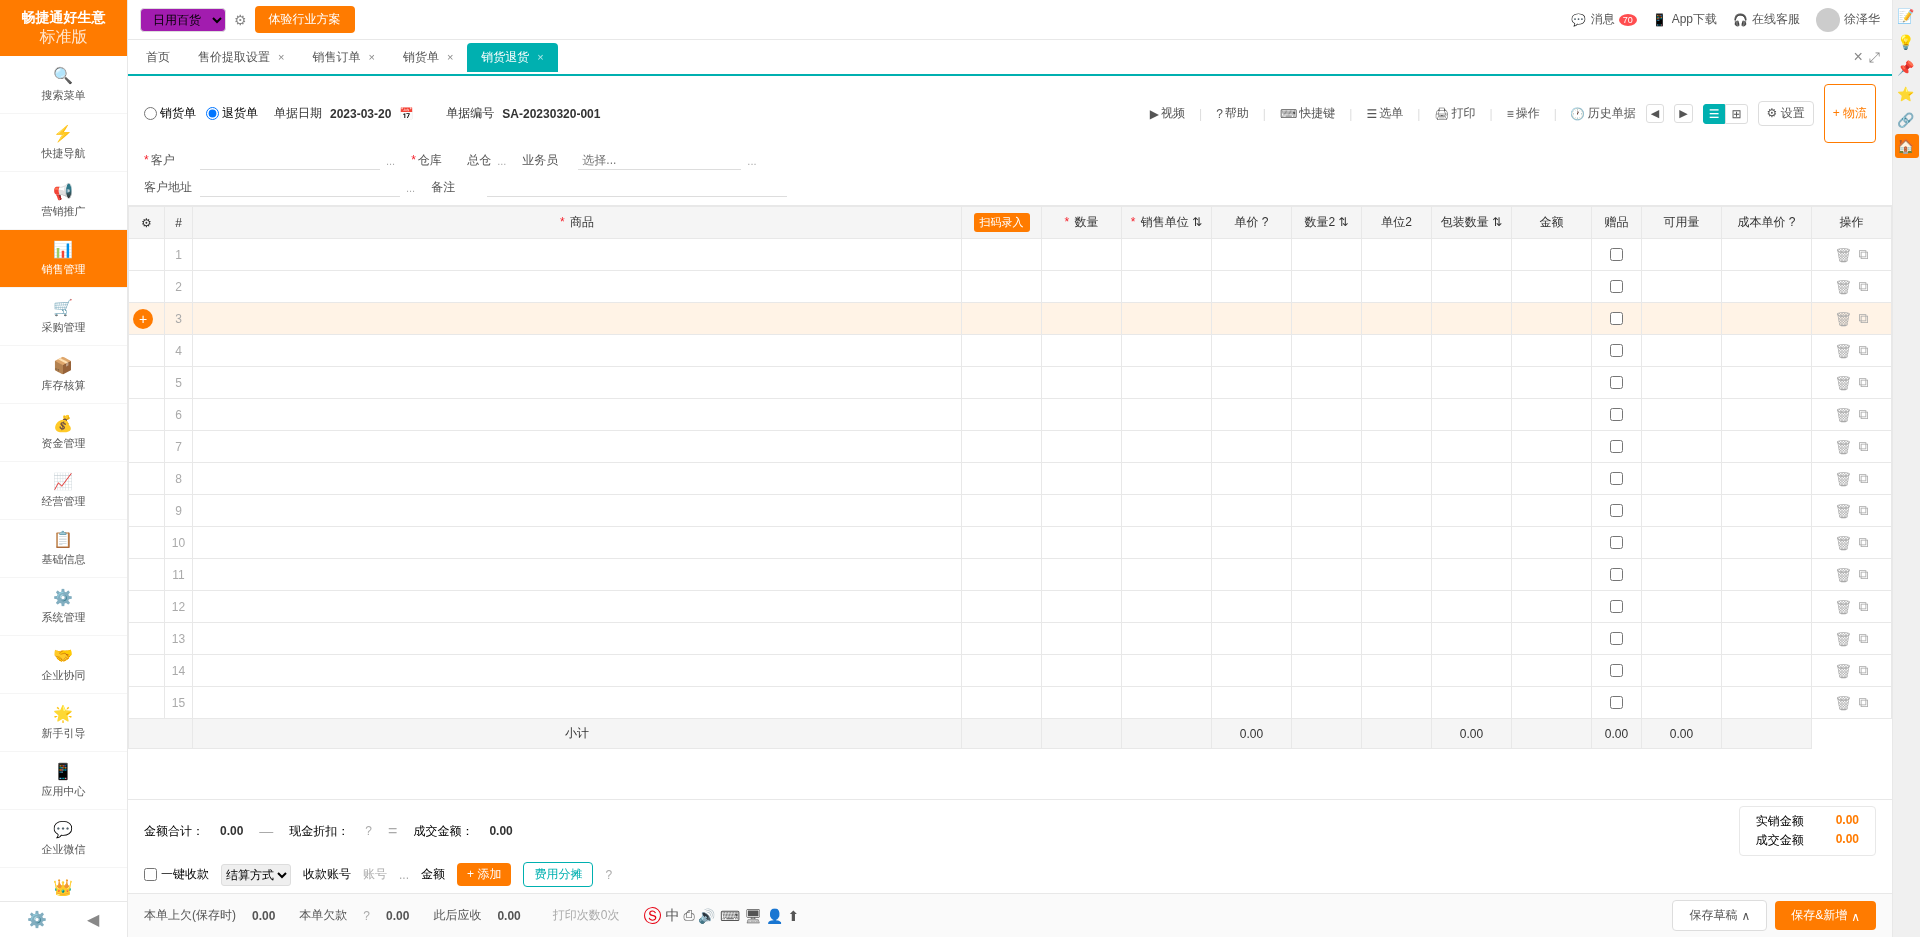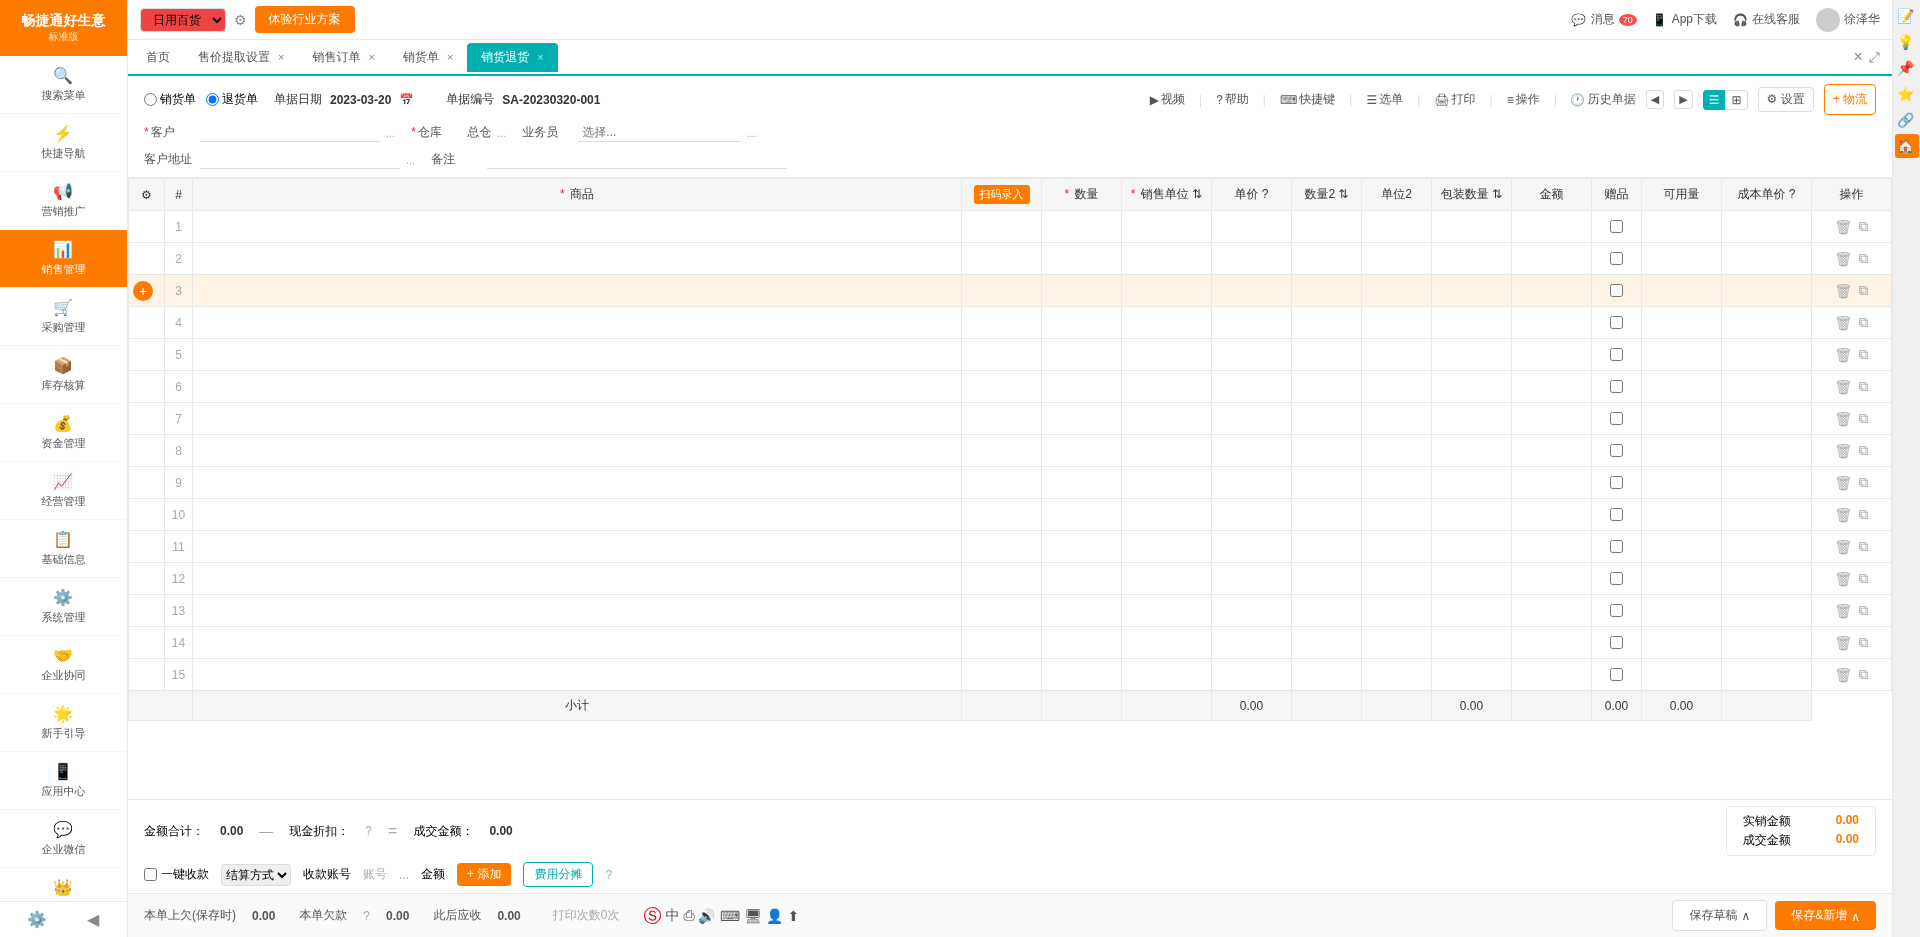--- a/index.html
+++ b/index.html
@@ -23,7 +23,7 @@
     
     .topbar { height: 40px; background: #fff; display: flex; align-items: center; justify-content: space-between; padding: 0 12px; border-bottom: 1px solid #e8e8e8; flex-shrink: 0; }
     .topbar-left { display: flex; align-items: center; gap: 8px; }
-    .topbar-select { border: 1px solid #ddd; border-radius: 4px; padding: 3px 8px; font-size: 12px; background: #ef4444; cursor: pointer; text-align: right; }
+    .topbar-select { border: 1px solid #ddd; border-radius: 4px; padding: 3px 8px; font-size: 12px; background: #a21caf; cursor: pointer; text-align: right; }
     .topbar-gear { color: #888; cursor: pointer; font-size: 14px; }
     .topbar-btn { background: #ff7b00; color: #fff; border: none; border-radius: 4px; padding: 5px 14px; cursor: pointer; font-size: 12px; }
     .topbar-right { display: flex; align-items: center; gap: 16px; color: #555; }

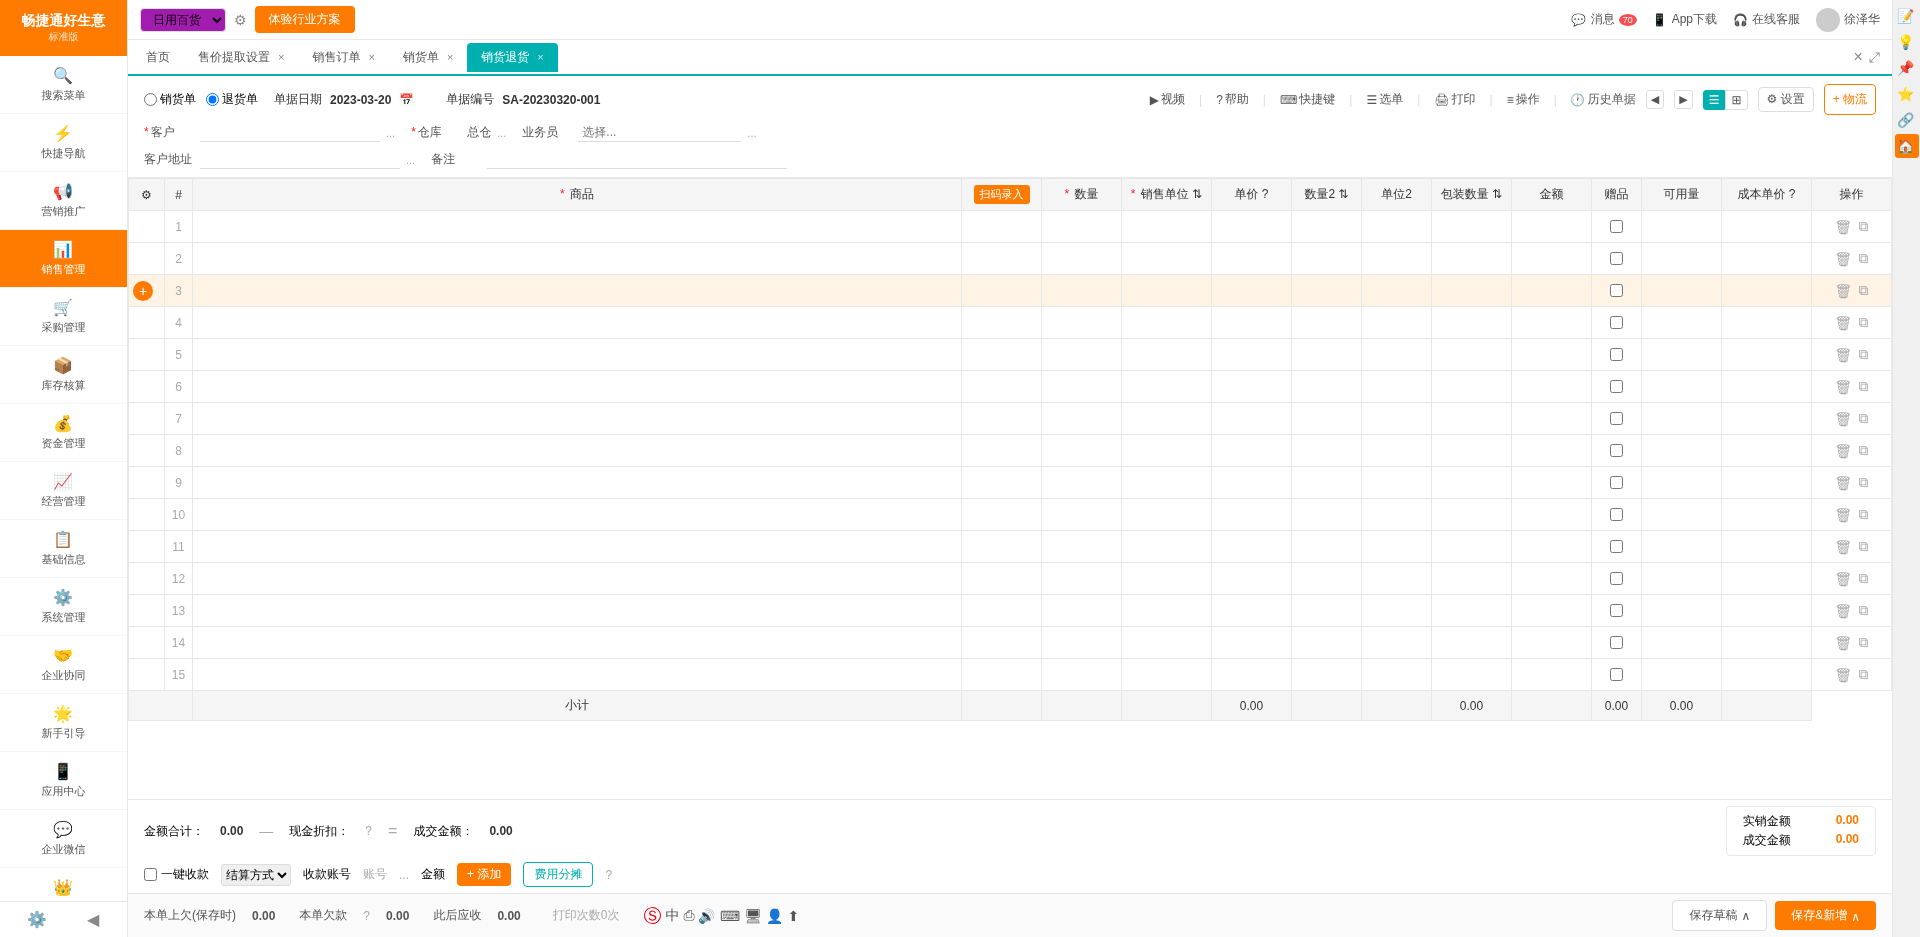--- a/index.html
+++ b/index.html
@@ -9,7 +9,7 @@
     .sidebar { width: 128px; background: #fff; display: flex; flex-direction: column; border-right: 1px solid #e8e8e8; flex-shrink: 0; }
     .sidebar-logo { background: #ff7b00; color: #fff; padding: 10px 8px; text-align: center; height: 56px; display: flex; align-items: center; justify-content: center; flex-direction: column; }
     .sidebar-logo .logo-title { font-size: 14px; font-weight: bold; color: #fff; }
-    .sidebar-logo .logo-sub { font-size: 10px; color: rgba(255,255,255,0.8); }
+    .sidebar-logo .logo-sub { font-size: 16px; color: rgba(255,255,255,0.8); }
     .sidebar-menu { flex: 1; overflow-y: auto; }
     .sidebar-item { display: flex; flex-direction: column; align-items: center; justify-content: center; padding: 10px 4px; cursor: pointer; color: #555; border-bottom: 1px solid #f5f5f5; min-height: 52px; transition: background 0.2s; }
     .sidebar-item.active { background: #ff7b00; color: #fff; }

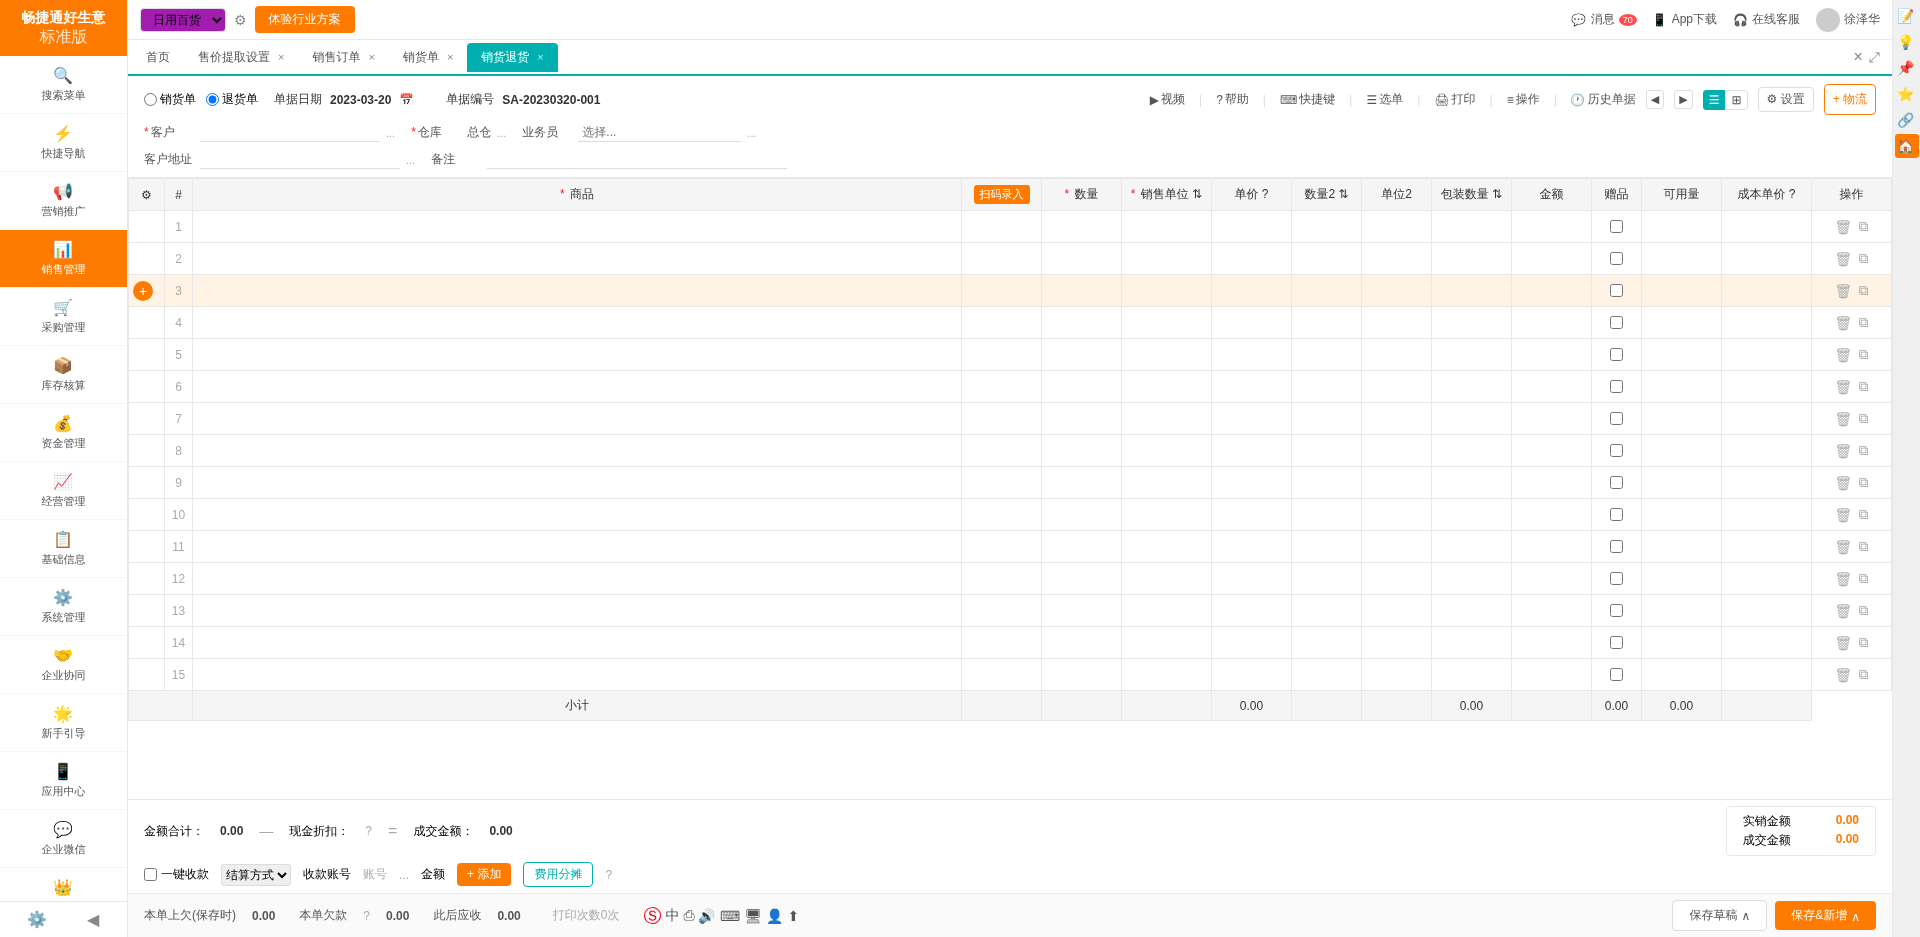--- a/index.html
+++ b/index.html
@@ -55,7 +55,7 @@
     .toolbar-right { margin-left: auto; display: flex; align-items: center; gap: 10px; color: #555; font-size: 12px; }
     .toolbar-right .btn-small { color: #555; cursor: pointer; display: flex; align-items: center; gap: 2px; }
     .btn-set { border: 1px solid #ddd; border-radius: 4px; padding: 3px 8px; cursor: pointer; color: #555; background: #fff; font-size: 12px; }
-    .btn-add-flow { border: 1px solid #ff7b00; border-radius: 4px; padding: 6px 8px; cursor: pointer; color: #ff7b00; background: #fff; font-size: 12px; }
+    .btn-add-flow { border: 1px solid #ff7b00; border-radius: 4px; padding: 20px 8px; cursor: pointer; color: #ff7b00; background: #fff; font-size: 12px; }
 
     
     .table-area { flex: 1; overflow-y: auto; position: relative; }

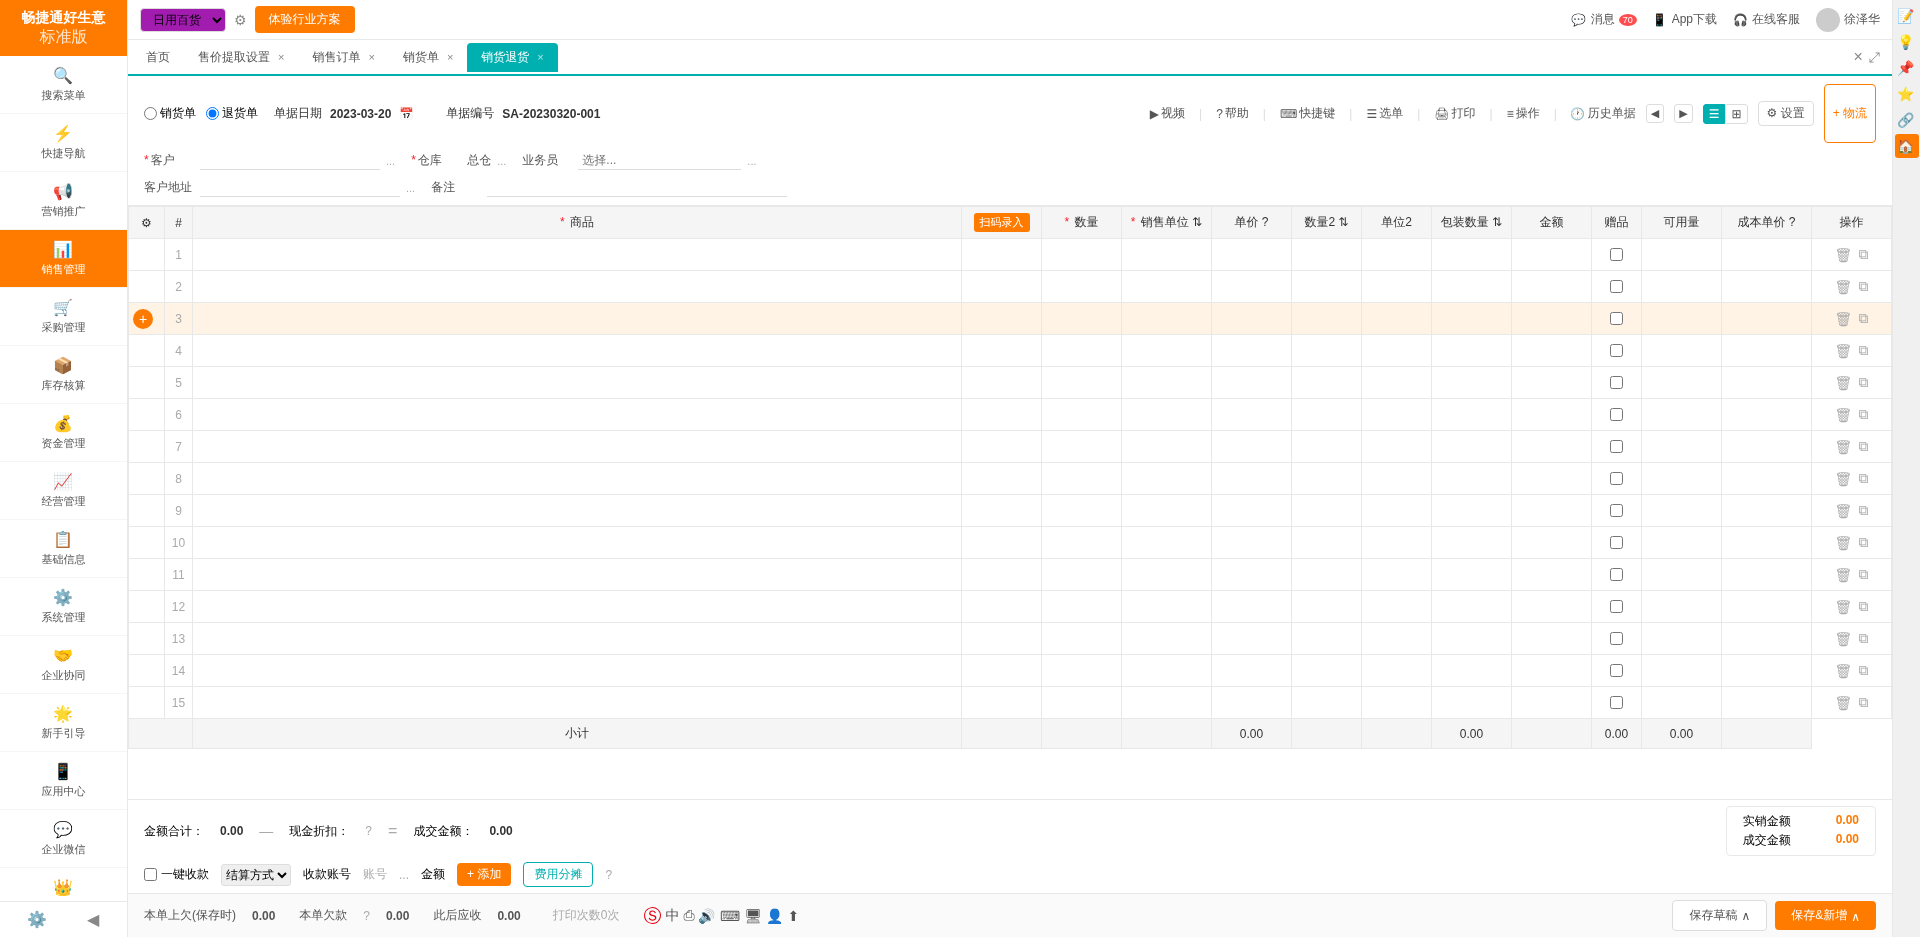--- a/index.html
+++ b/index.html
@@ -855,7 +855,7 @@
             <span>实销金额</span>
             <span style="color:#ff7b00;font-weight:bold;">0.00</span>
           </div>
-          <div style="display:flex;justify-content:space-between;gap:45px;">
+          <div style="display:flex;justify-content:space-between;gap:32px;">
             <span>成交金额</span>
             <span style="color:#ff7b00;font-weight:bold;">0.00</span>
           </div>

